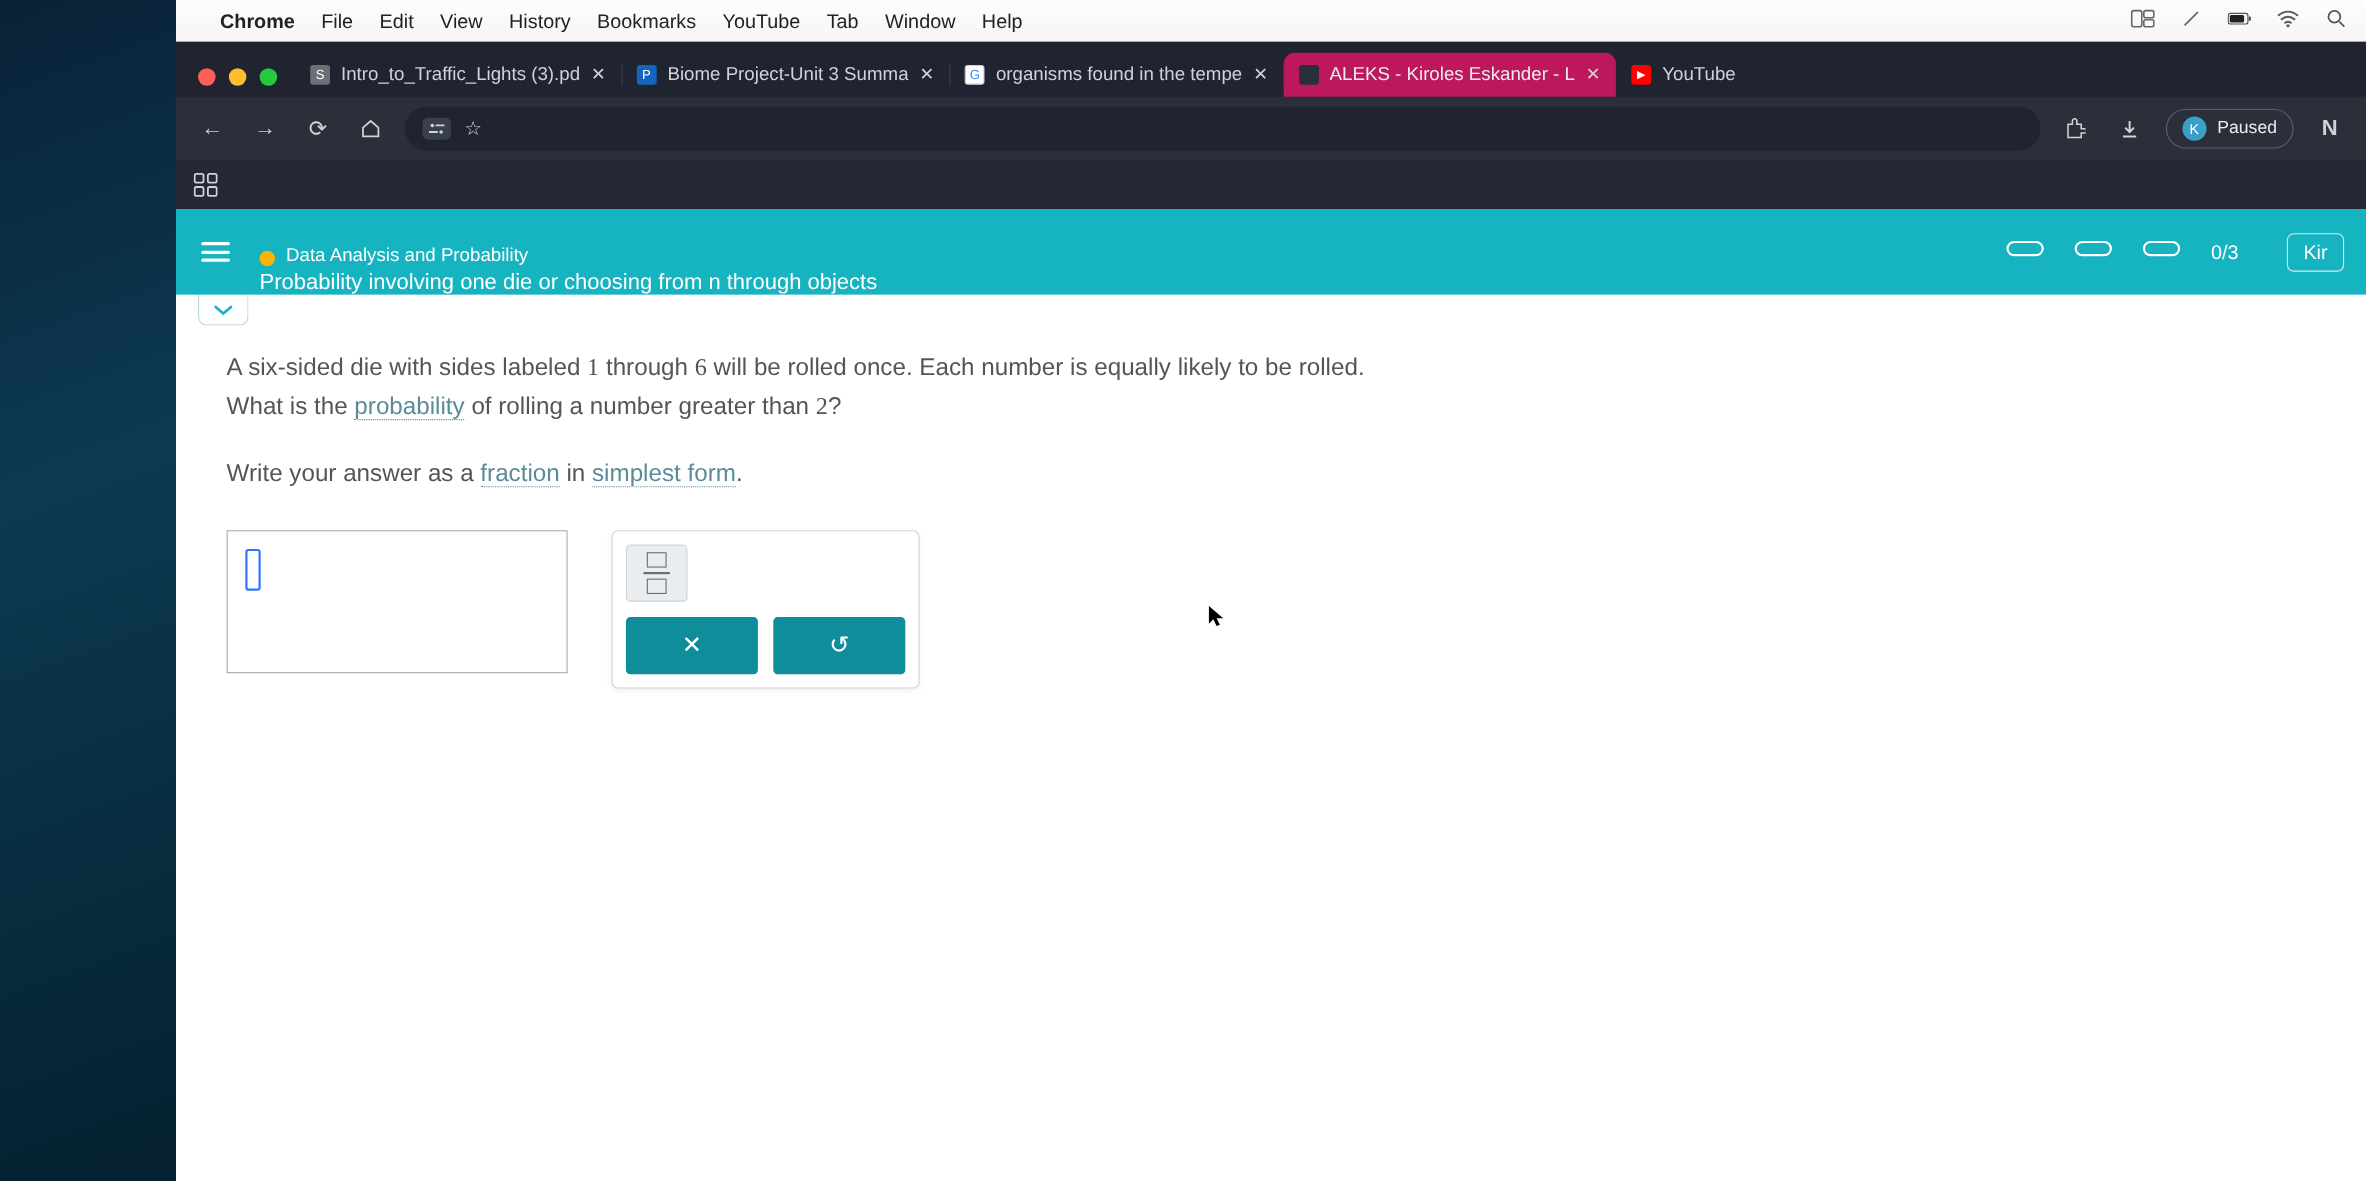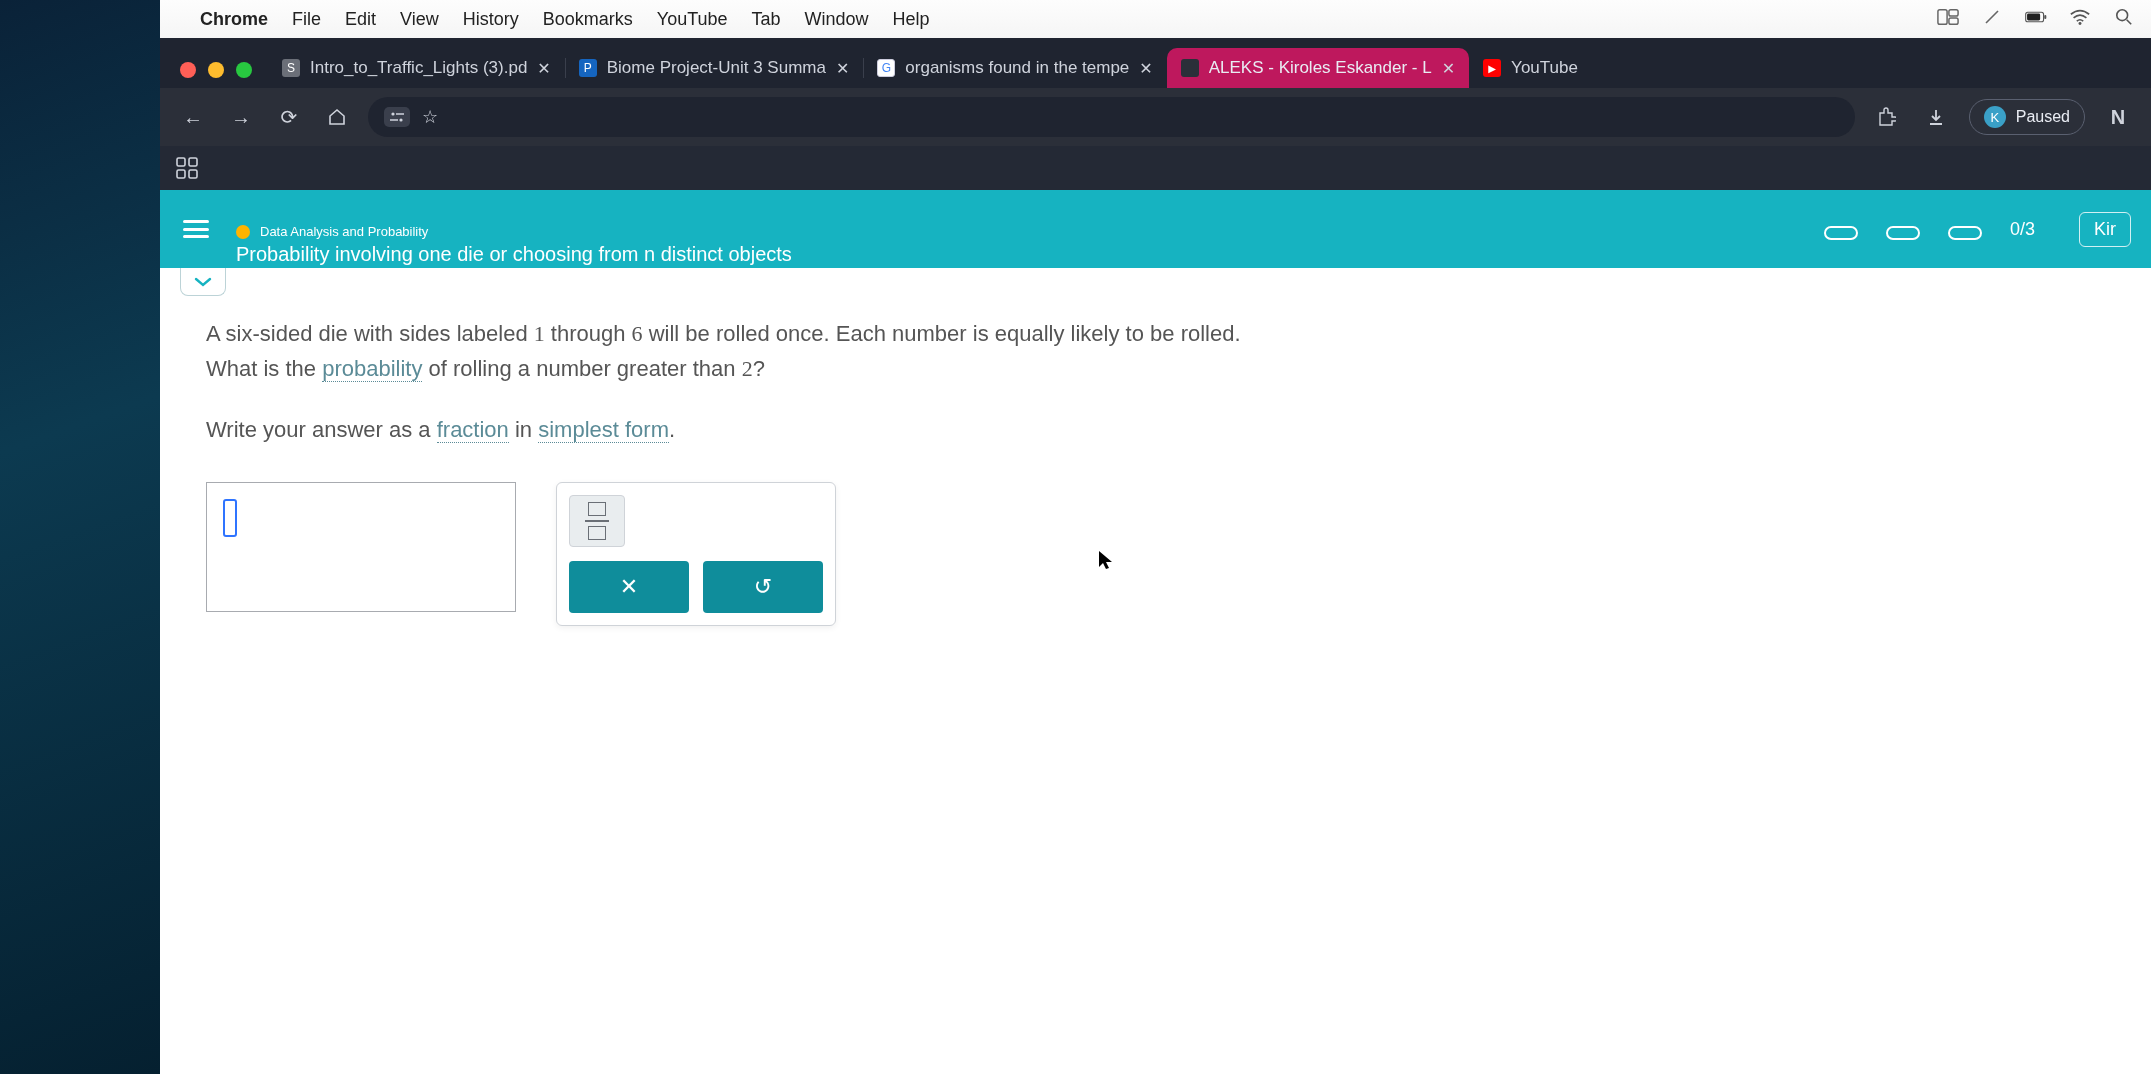--- a/index.html
+++ b/index.html
@@ -109,7 +109,7 @@
   .aleks-header .menu .bars { width:26px; height:18px; display:flex; flex-direction:column; justify-content:space-between;}
   .aleks-header .menu .bars span{height:3px;background:#fff;border-radius:2px;}
   .aleks-header .titles { display:flex; flex-direction:column; gap:4px;}
-  .aleks-header .crumb { display:flex; align-items:center; gap:10px; font-size:13px;margin-top:32px; }
+  .aleks-header .crumb { display:flex; align-items:flex-end; gap:10px; font-size:17px;margin-top:32px; }
   .aleks-header .crumb .pill-dot{ width:14px; height:14px; border-radius:50%; background:#ffb400; display:inline-block;}
   .aleks-header .subtitle { font-size:20px; }
   .aleks-header .spacer{flex:1;}

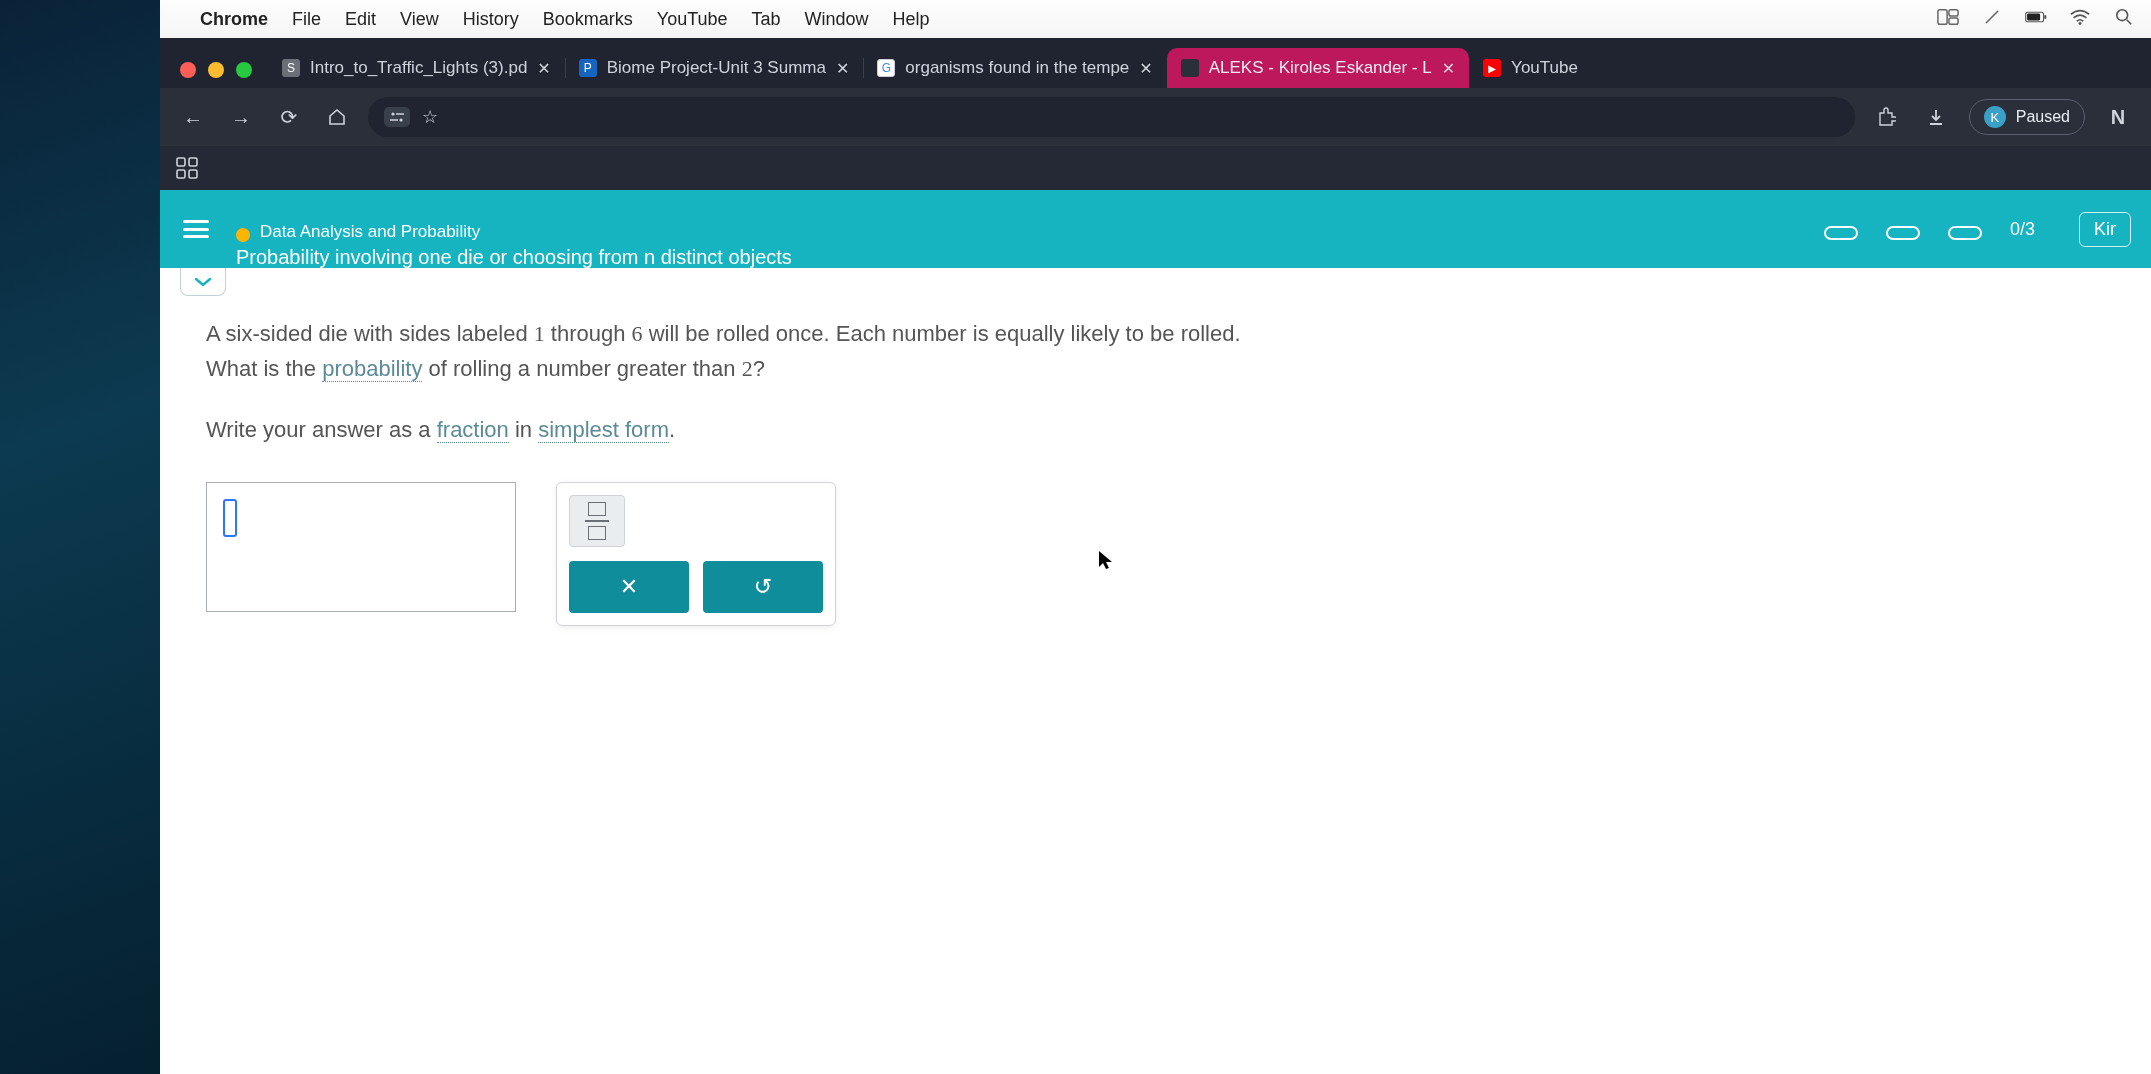--- a/index.html
+++ b/index.html
@@ -113,7 +113,7 @@
   .aleks-header .crumb .pill-dot{ width:14px; height:14px; border-radius:50%; background:#ffb400; display:inline-block;}
   .aleks-header .subtitle { font-size:20px; }
   .aleks-header .spacer{flex:1;}
-  .aleks-header .progress { display:flex; align-items:flex-end; gap:28px; font-size:18px;}
+  .aleks-header .progress { display:flex; align-items:flex-start; gap:28px; font-size:18px;}
   .aleks-header .seg { width:34px; height:14px; border:2px solid #fff; border-radius:8px; display:inline-block;}
   .aleks-header .userbtn { border:1px solid rgba(255,255,255,.8); border-radius:6px; padding:6px 14px; font-size:18px; margin-left:24px;}
 

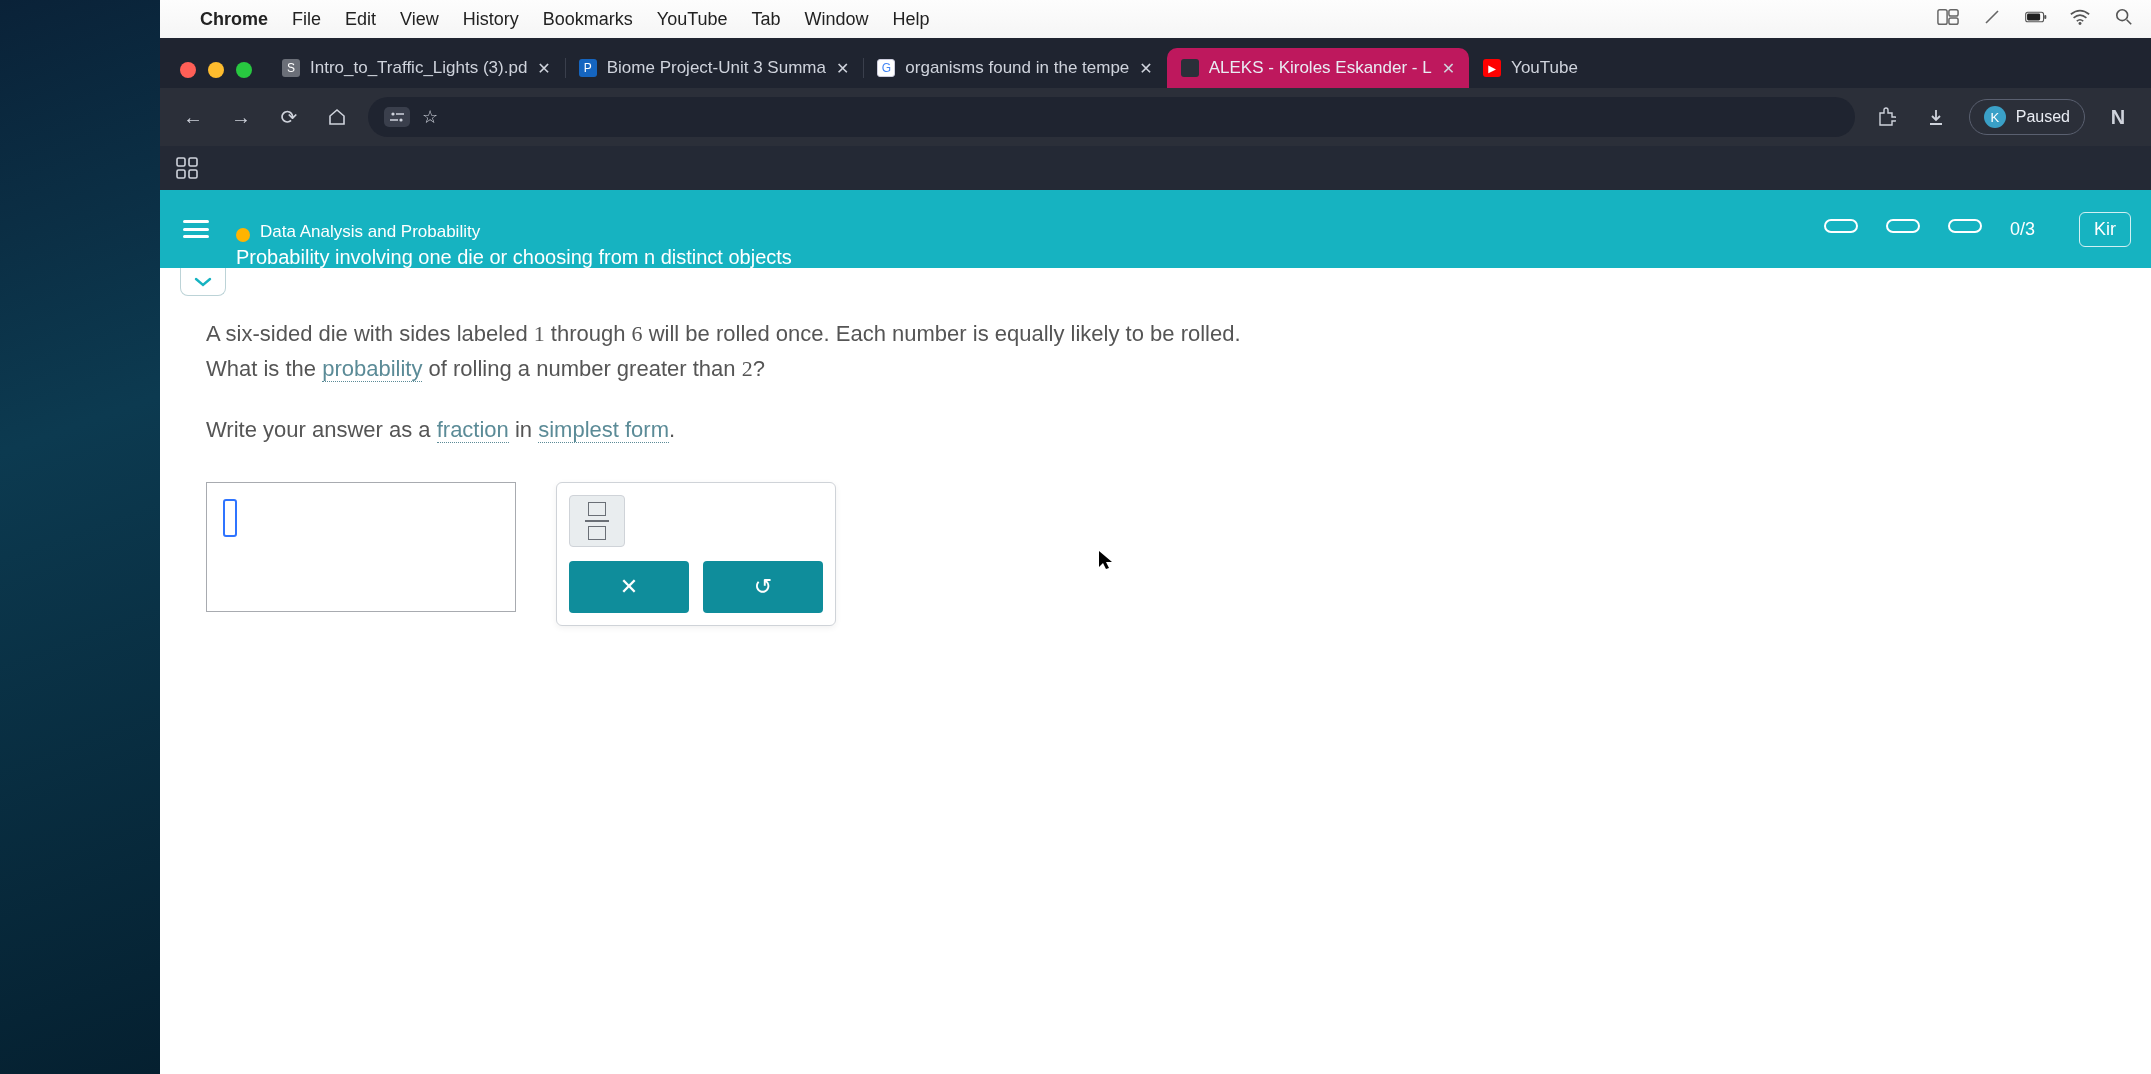--- a/index.html
+++ b/index.html
@@ -323,7 +323,7 @@
           <span class="pill-dot"></span>
           <span>Data Analysis and Probability</span>
         </span>
-        <span class="subtitle">Probability involving one die or choosing from n distinct objects</span>
+        <span class="subtitle">Probability involving one die or choosing from n through objects</span>
       </div>
       <span class="spacer"></span>
       <div class="progress">

